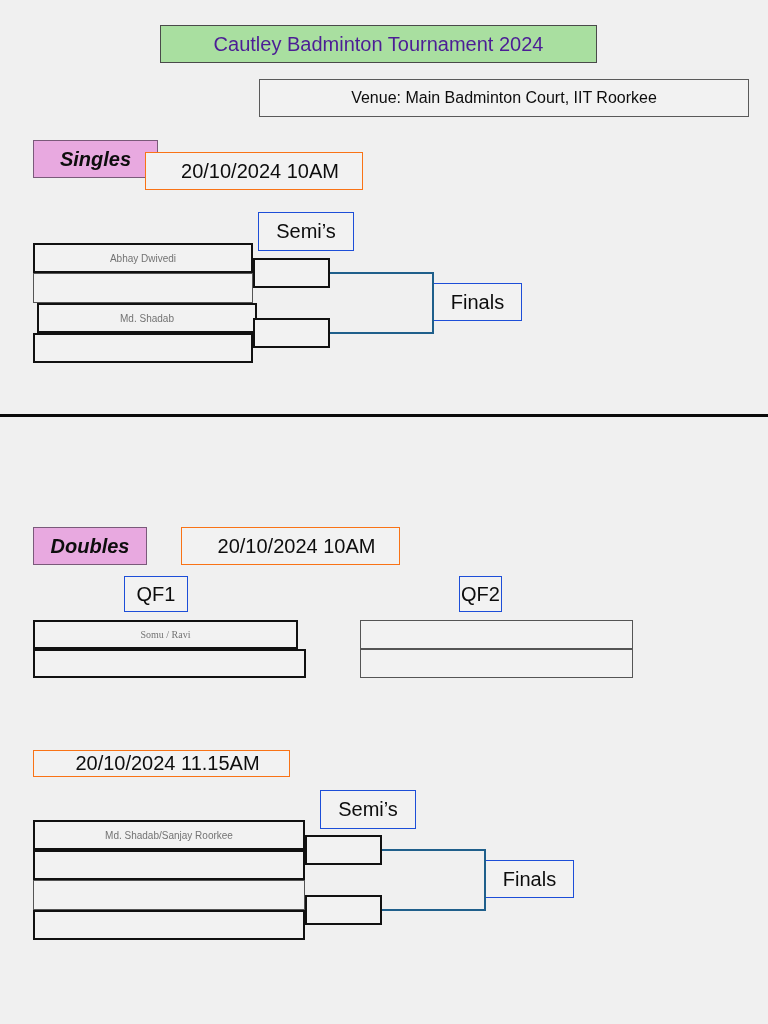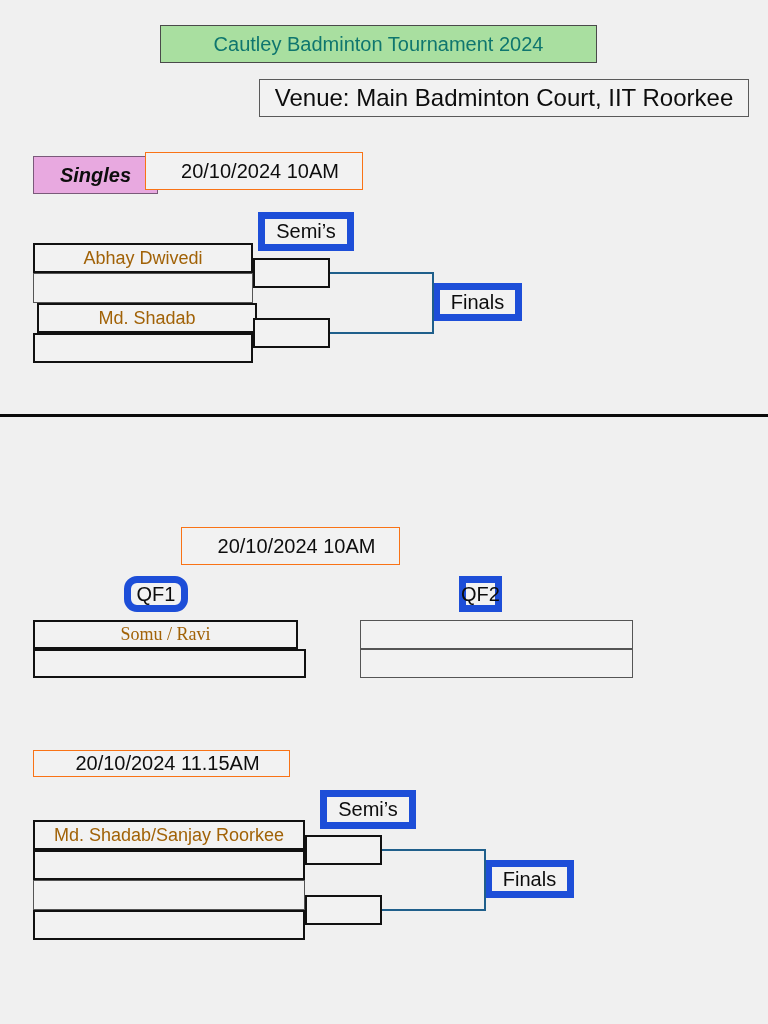--- a/index.html
+++ b/index.html
@@ -37,7 +37,7 @@
     background: #a9dfa0;
     border: 1px solid #4a4a4a;
     font-size: 20px;
-    color: #0f766e;
+    color: #4c1d95;
   }
   #venue-box {
     left: 259px; top: 79px; width: 490px; height: 38px;

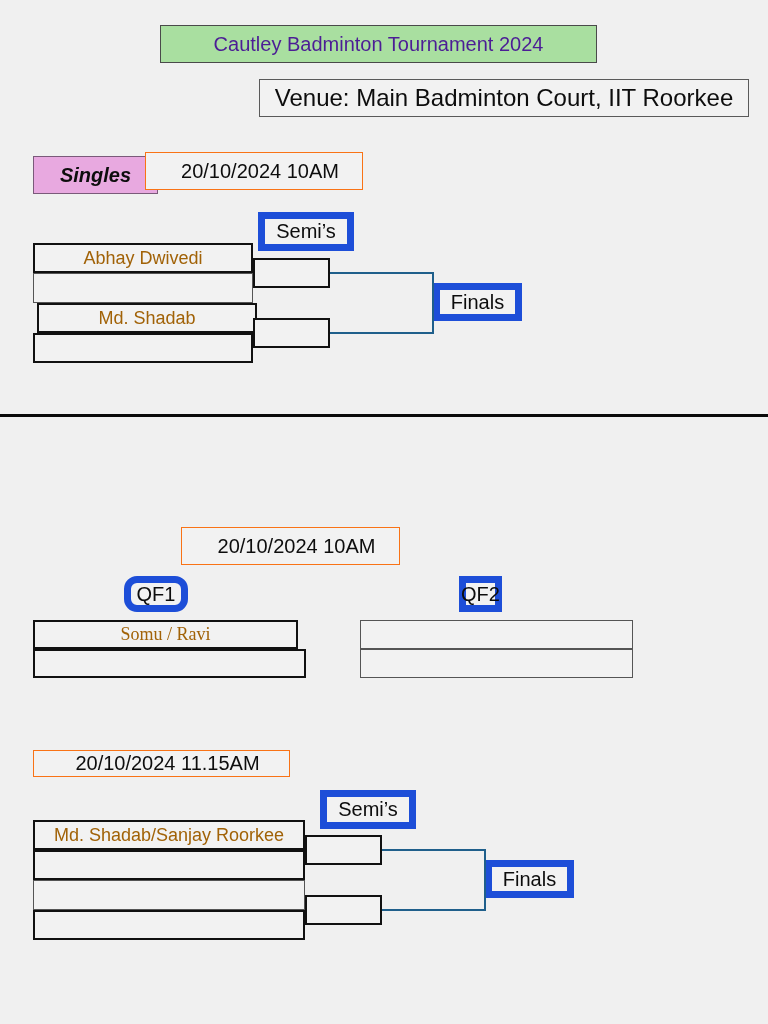--- a/index.html
+++ b/index.html
@@ -42,7 +42,7 @@
   #venue-box {
     left: 259px; top: 79px; width: 490px; height: 38px;
     border: 1px solid #5a5a5a;
-    font-size: 24px;
+    font-size: 16px;
   }
 
   

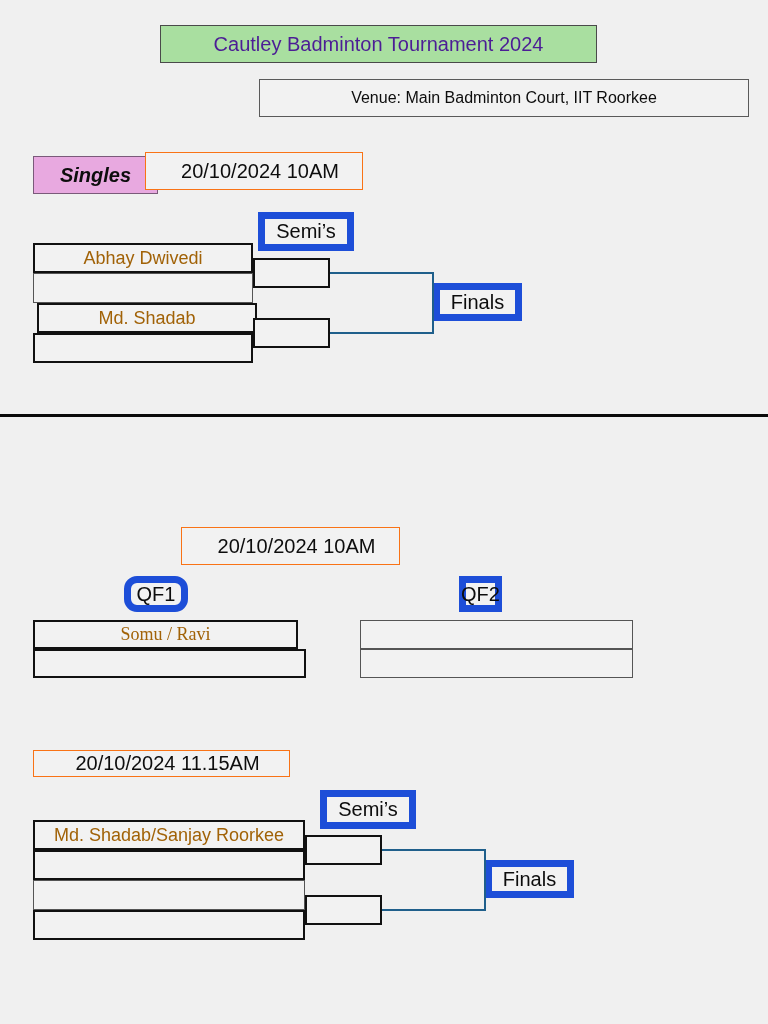--- a/index.html
+++ b/index.html
@@ -53,7 +53,7 @@
     font-weight: bold;
     font-size: 20px;
   }
-  #singles-chip { left: 33px; top: 156px; width: 125px; height: 38px; text-align: right; }
+  #singles-chip { left: 33px; top: 140px; width: 125px; height: 38px; text-align: right; }
   #doubles-chip { left: 33px; top: 527px; width: 114px; height: 38px; }
 
   

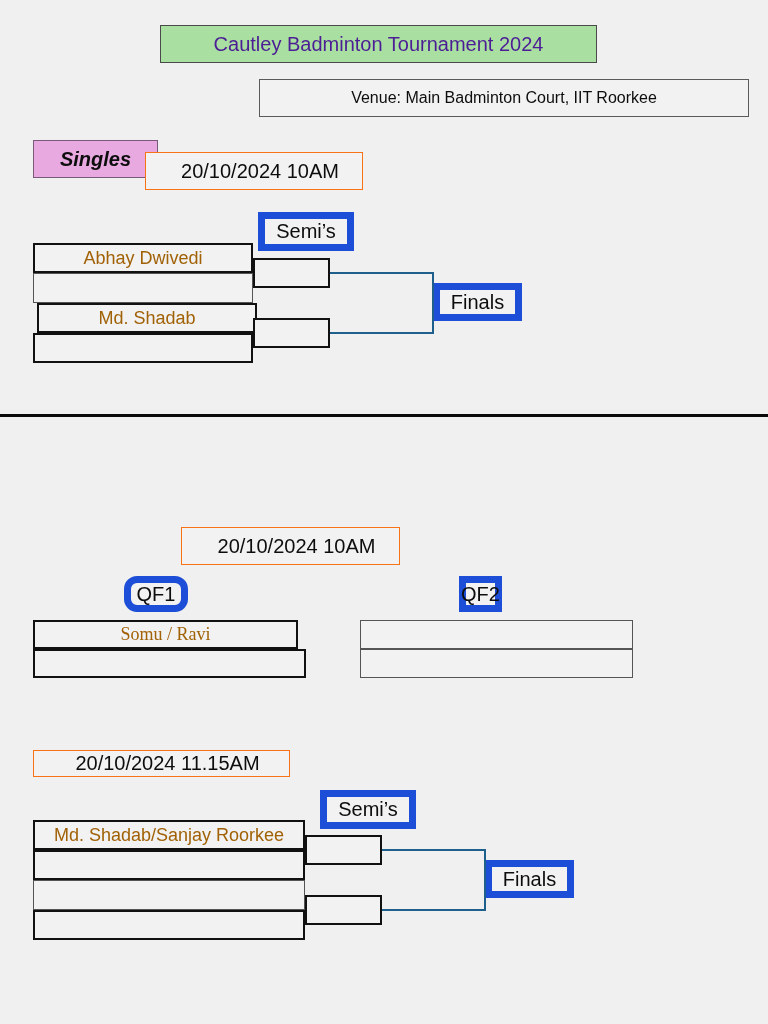--- a/index.html
+++ b/index.html
@@ -68,7 +68,7 @@
 
   
   .roundlabel {
-    border: 7px solid #1d4ed8;
+    border: 1px solid #1d4ed8;
     font-size: 20px;
   }
   #singles-semis { left: 258px; top: 212px; width: 96px; height: 39px; }

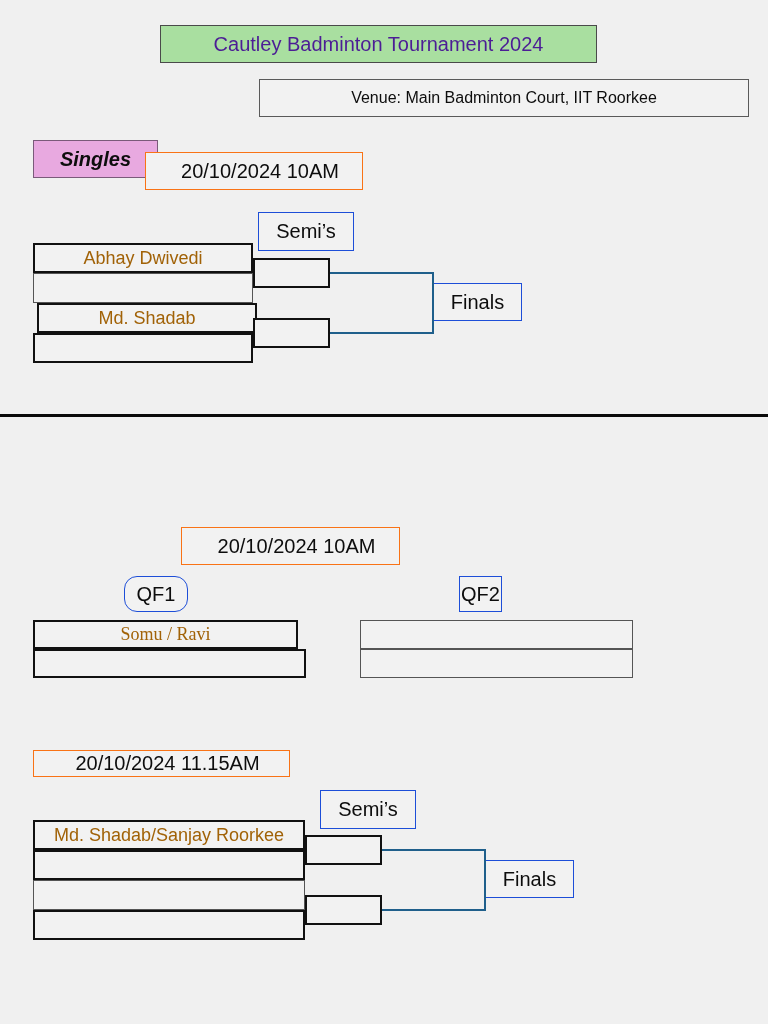--- a/index.html
+++ b/index.html
@@ -87,8 +87,8 @@
     align-items: center;
     justify-content: center;
     white-space: nowrap;
-    font-size: 18px;
-    color: #a16207;
+    font-size: 10px;
+    color: #737373;
   }
   .slot.thick { border: 2px solid #111; }
   .slot.thin  { border: 1px solid #555; }

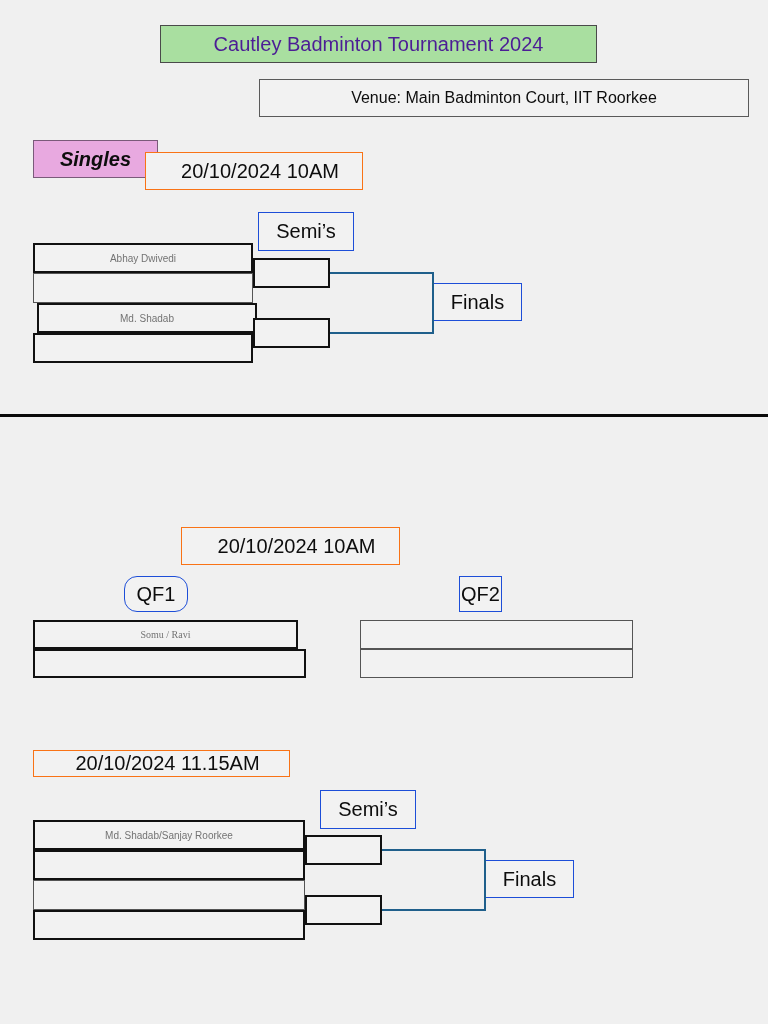--- a/index.html
+++ b/index.html
@@ -166,6 +166,7 @@
 
   <div id="divider"></div>
 
+  <div class="box chip" id="doubles-chip">Doubles</div>
 
   <div class="box datebox" id="doubles-date">20/10/2024 10AM</div>
 

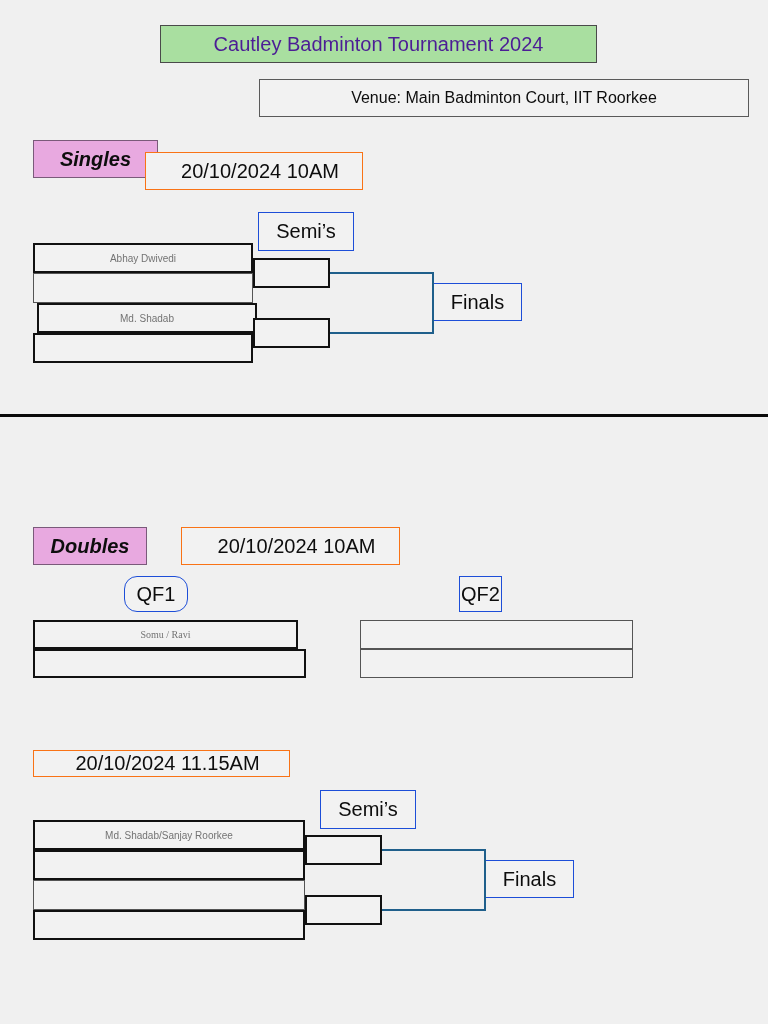--- a/index.html
+++ b/index.html
@@ -73,7 +73,7 @@
   }
   #singles-semis { left: 258px; top: 212px; width: 96px; height: 39px; }
   #singles-finals { left: 433px; top: 283px; width: 89px; height: 38px; }
-  #qf1-label { left: 124px; top: 576px; width: 64px; height: 36px; border-radius: 13px; }
+  #qf1-label { left: 124px; top: 576px; width: 64px; height: 36px; }
   #qf2-label { left: 459px; top: 576px; width: 43px; height: 36px; }
   #doubles-semis { left: 320px; top: 790px; width: 96px; height: 39px; }
   #doubles-finals { left: 485px; top: 860px; width: 89px; height: 38px; }

